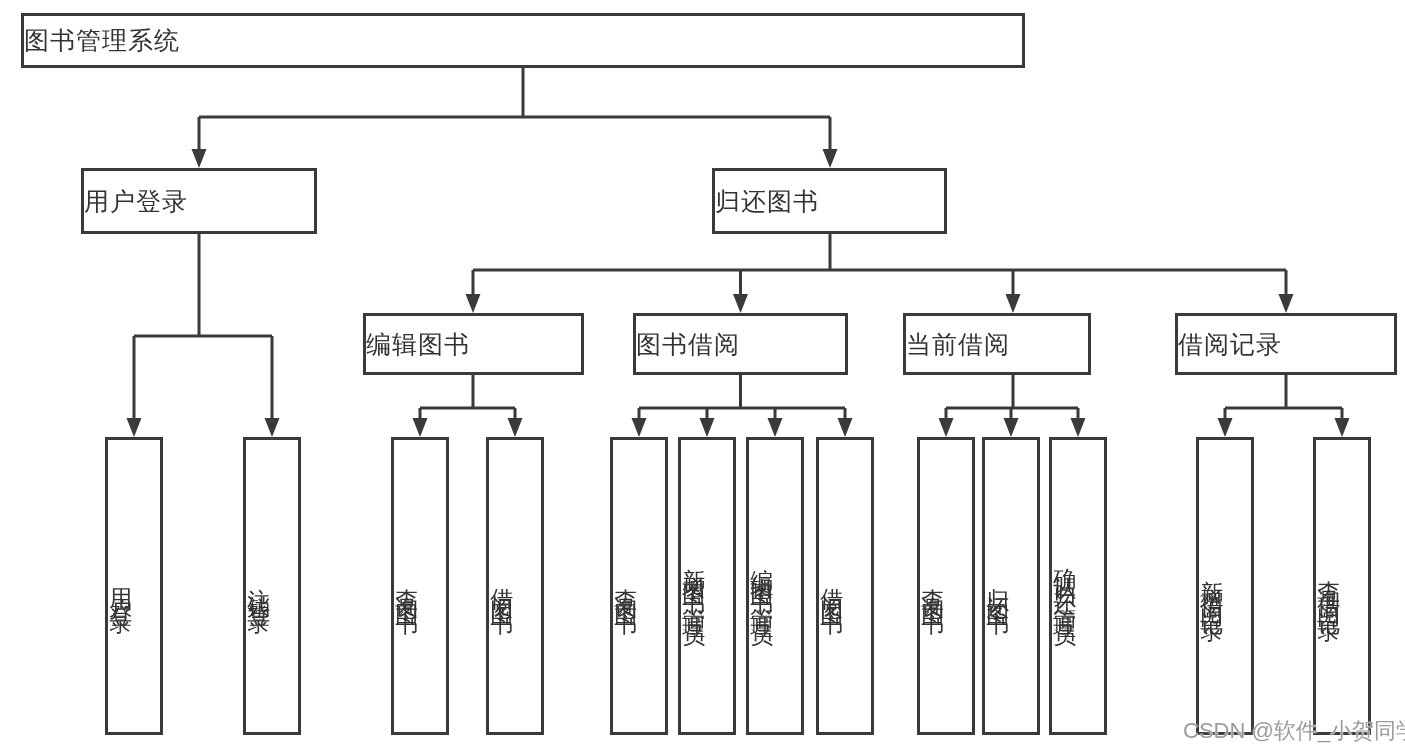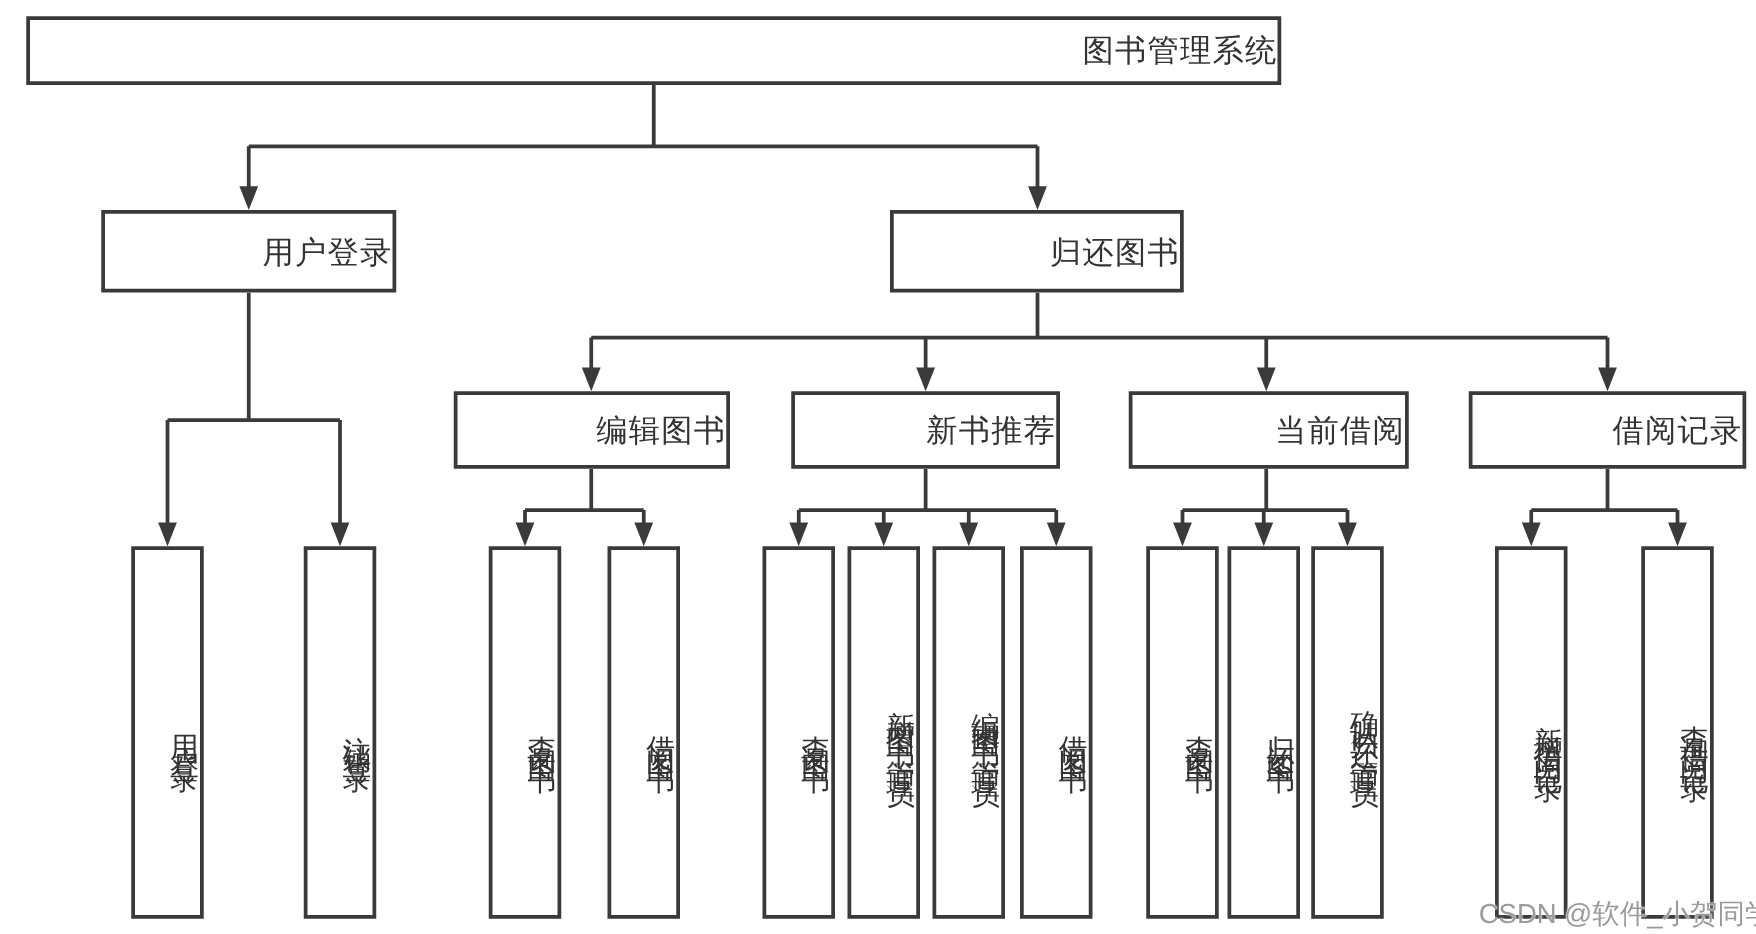--- a/index.html
+++ b/index.html
@@ -24,10 +24,9 @@
     background: #ffffff;
     display: flex;
     align-items: center;
-    justify-content: flex-end;
+    justify-content: flex-start;
     color: #333333;
     z-index: 2;
-    padding-left: 48px;
   }
   .node span { white-space: nowrap; }
   .hlabel {

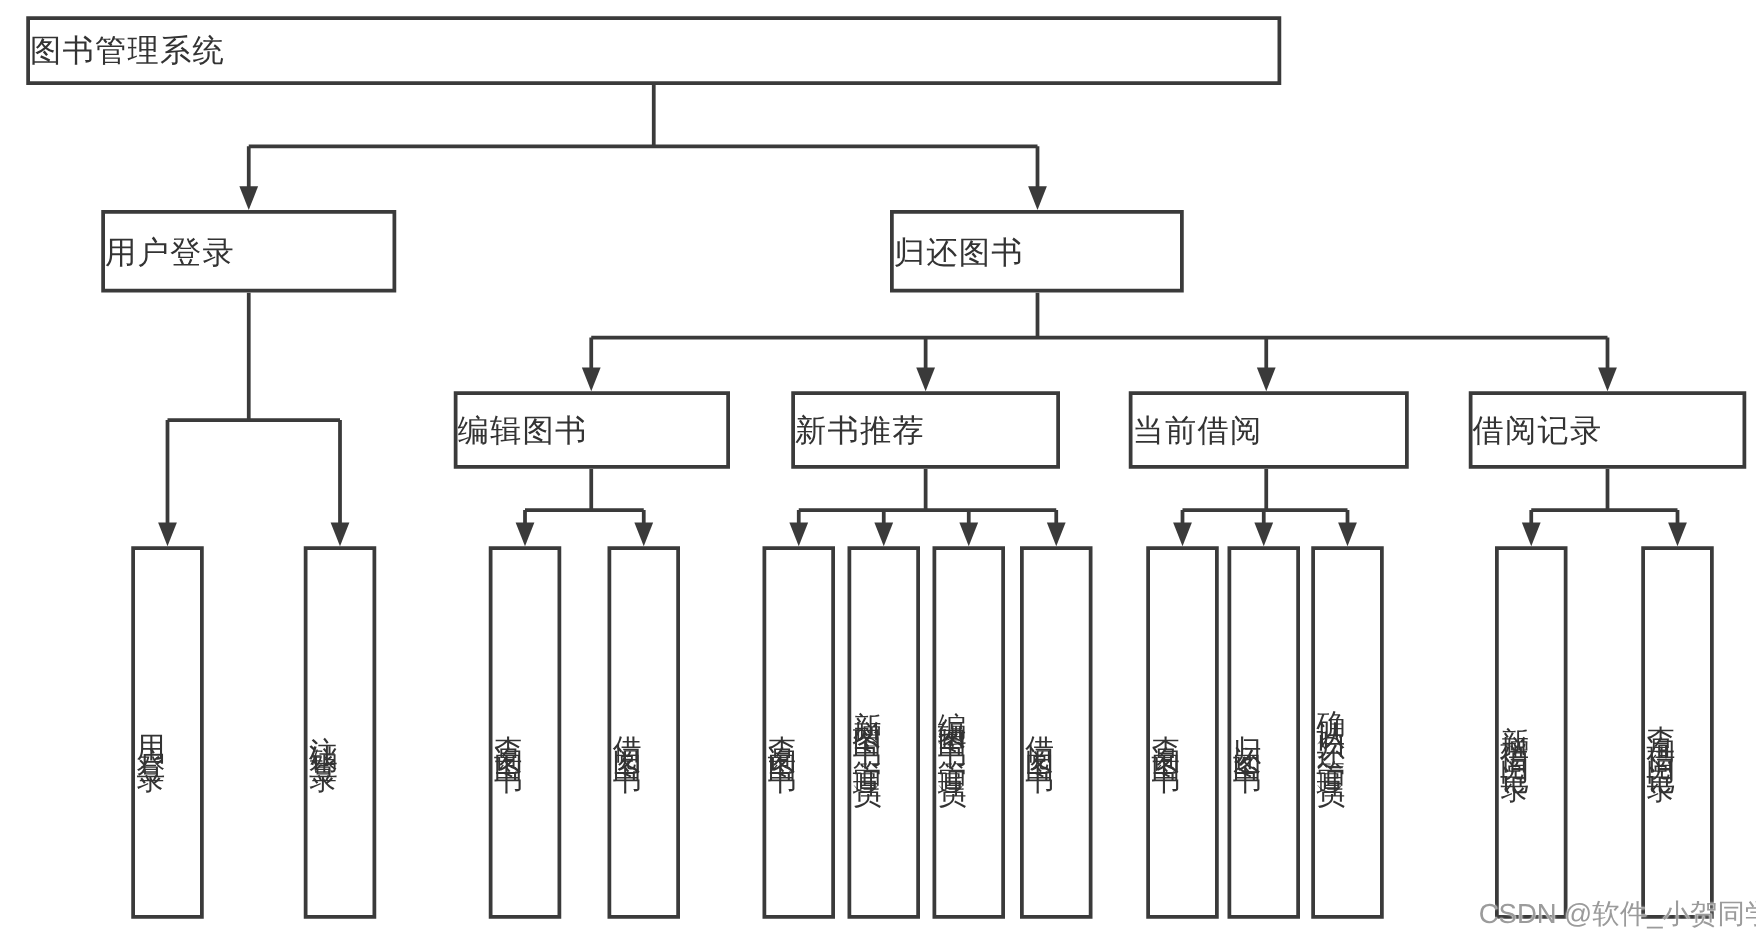--- a/index.html
+++ b/index.html
@@ -123,7 +123,7 @@
     <span class="hlabel">编辑图书</span>
   </div>
   <div class="node lvl3" style="left:633px;width:215px">
-    <span class="hlabel">新书推荐</span>
+    <span class="hlabel">图书借阅</span>
   </div>
   <div class="node lvl3" style="left:903px;width:224px">
     <span class="hlabel">当前借阅</span>

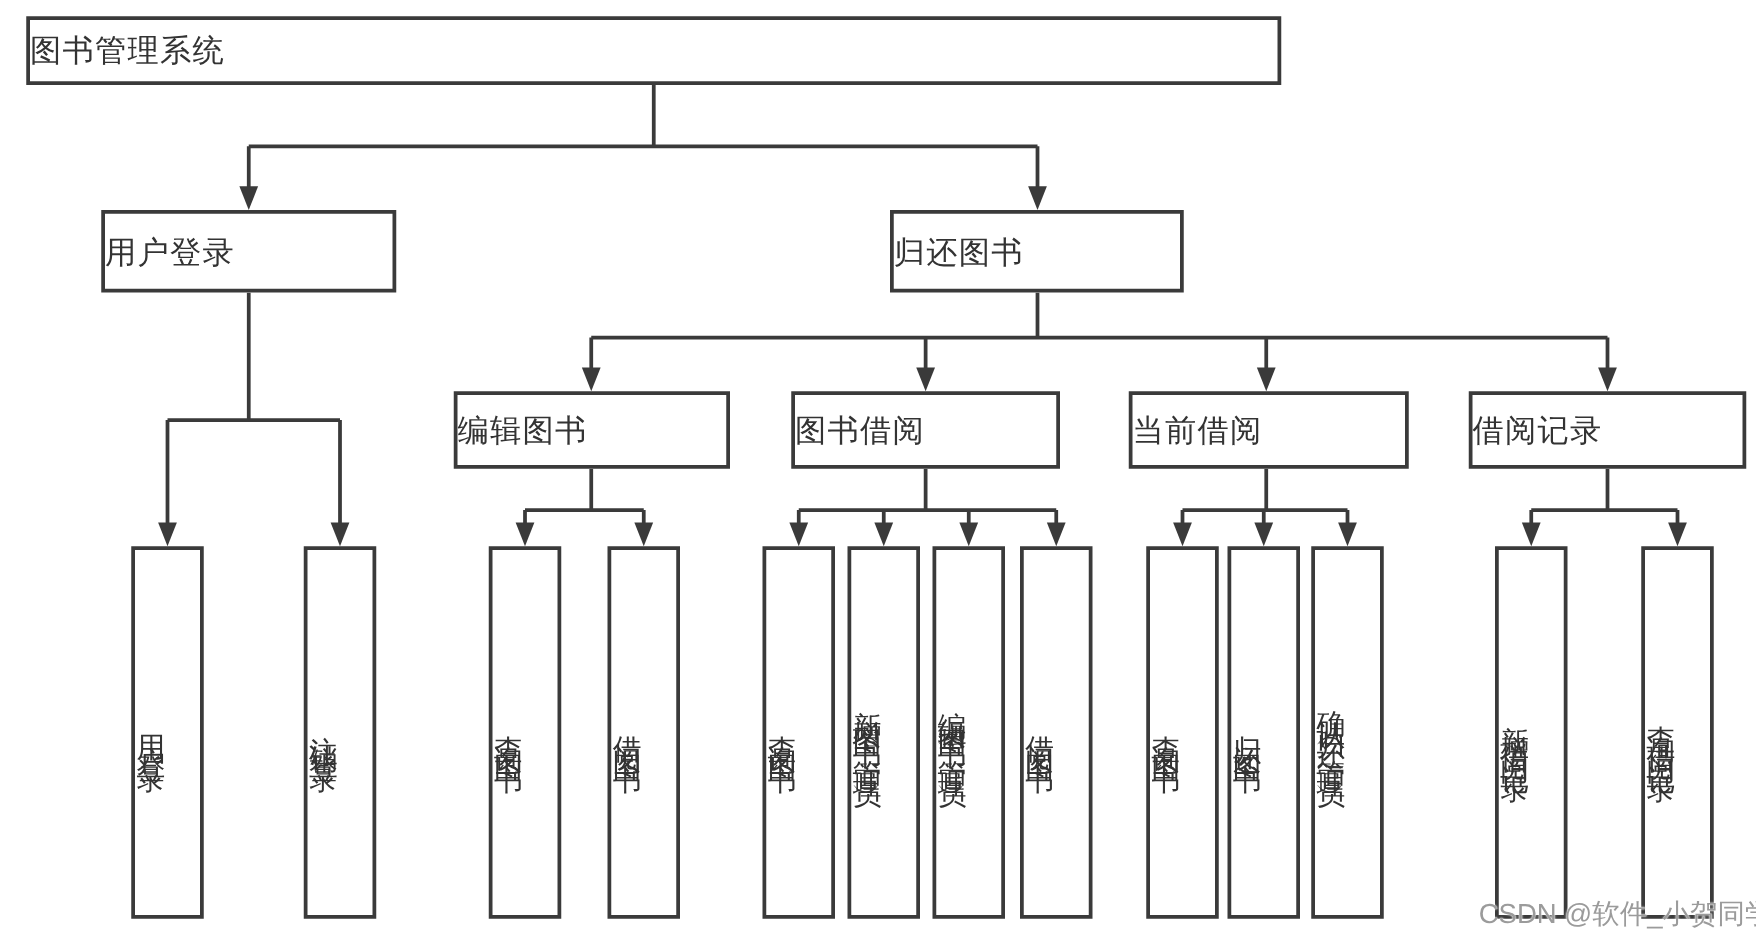--- a/index.html
+++ b/index.html
@@ -125,7 +125,7 @@
   <div class="node lvl3" style="left:633px;width:215px">
     <span class="hlabel">图书借阅</span>
   </div>
-  <div class="node lvl3" style="left:903px;width:224px">
+  <div class="node lvl3" style="left:903px;width:188px">
     <span class="hlabel">当前借阅</span>
   </div>
   <div class="node lvl3" style="left:1175px;width:222px">

